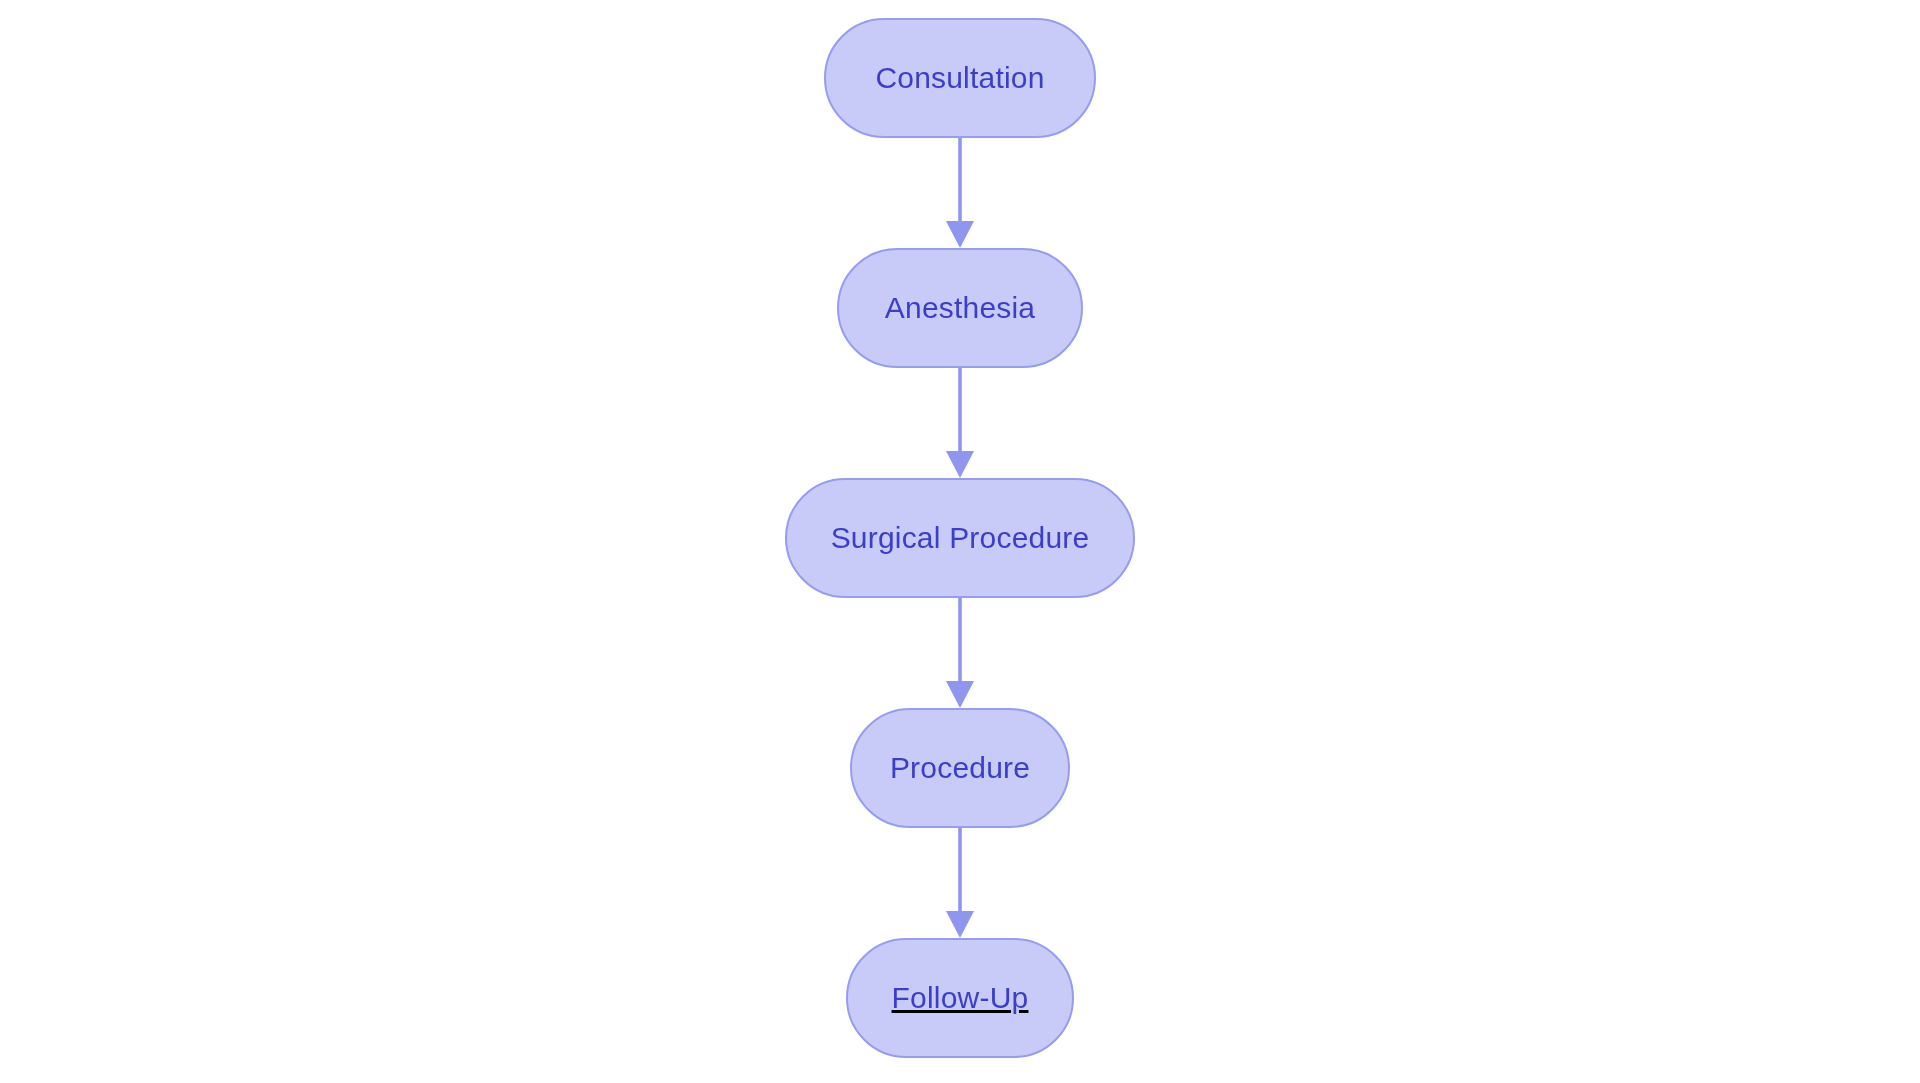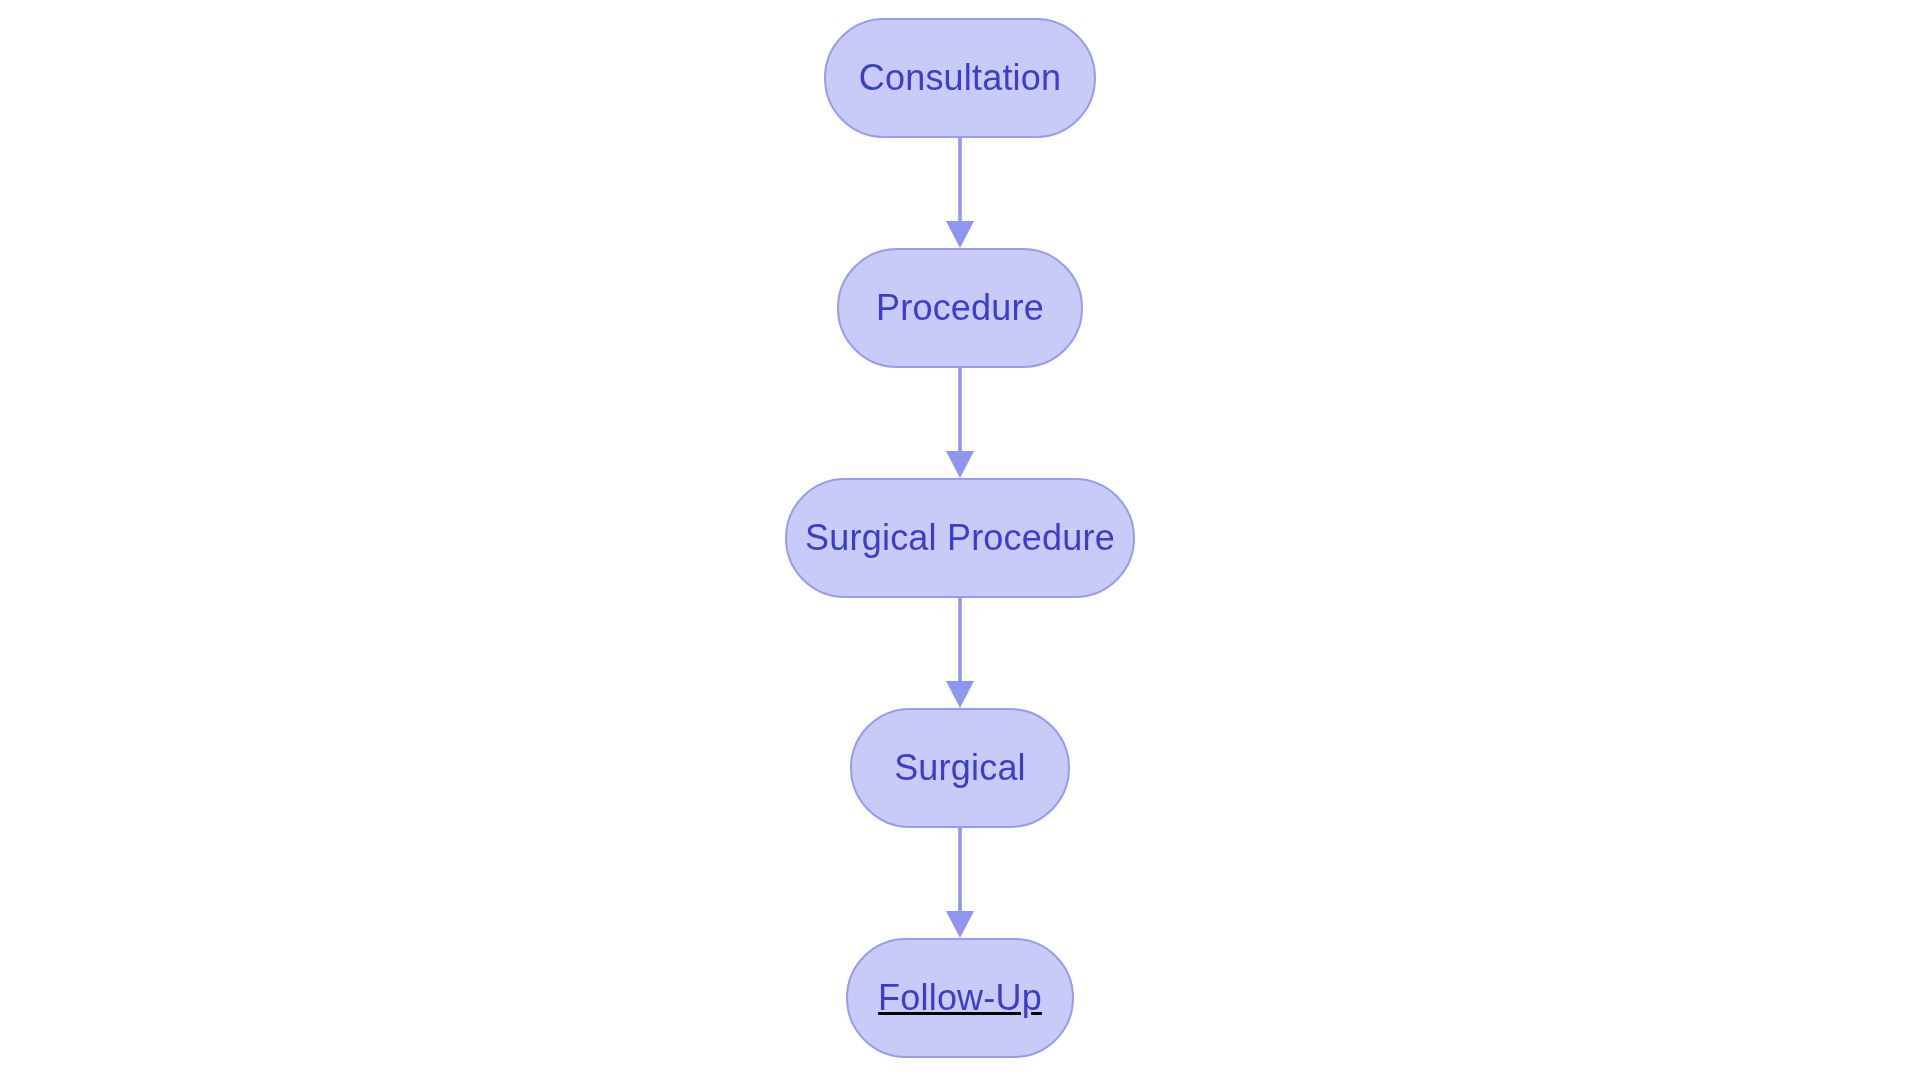--- a/index.html
+++ b/index.html
@@ -32,7 +32,7 @@
     flex: 0 0 auto;
   }
   .node-label {
-    font-size: 36px;
+    font-size: 30px;
     color: #3b3ec8;
     letter-spacing: 0.2px;
     white-space: nowrap;

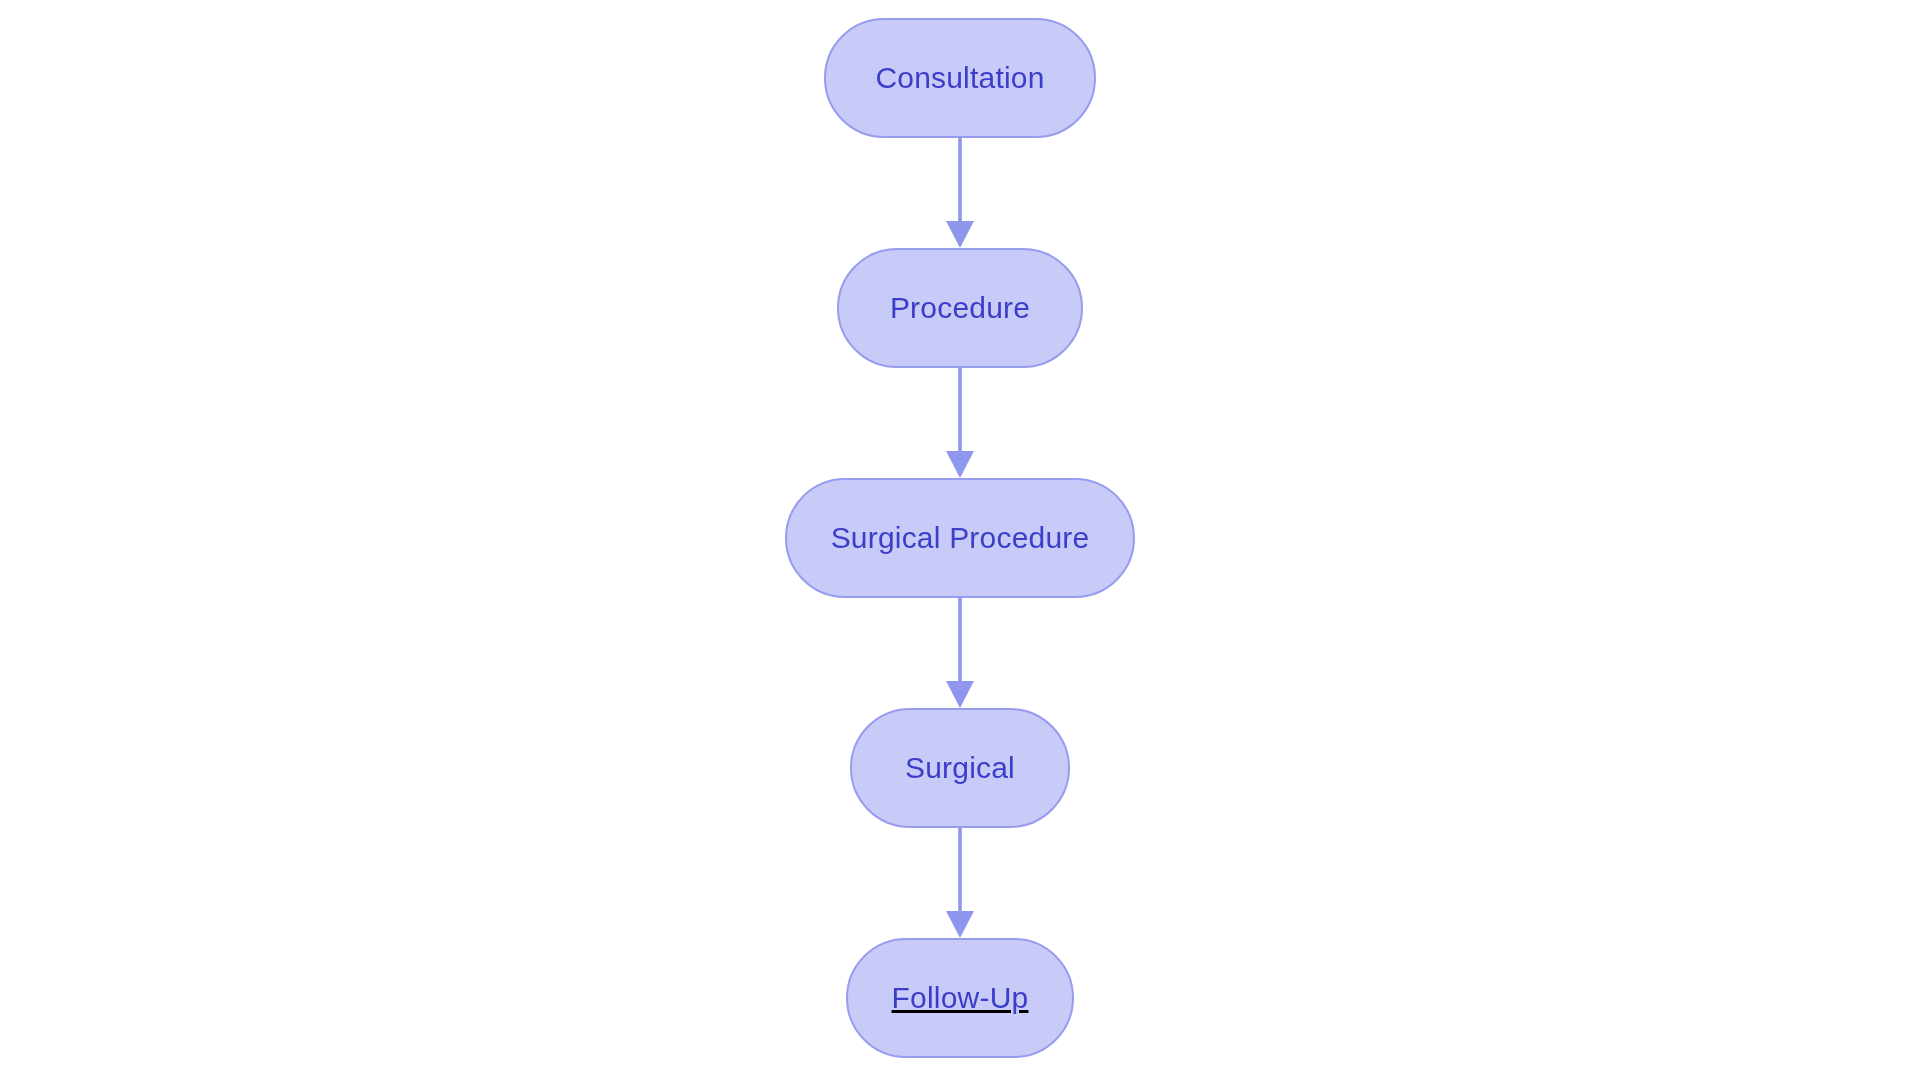--- a/index.html
+++ b/index.html
@@ -62,7 +62,7 @@
           <polygon points="2,83 30,83 16,110" fill="#8e96ee"></polygon>
         </svg>
       </div><div class="node" style="width: 246px;">
-        <span class="node-label">Procedure</span>
+        <span class="node-label">Anesthesia</span>
       </div><div class="connector">
         <svg viewBox="0 0 32 110">
           <line x1="16" y1="0" x2="16" y2="86" stroke="#8e96ee" stroke-width="3.6"></line>

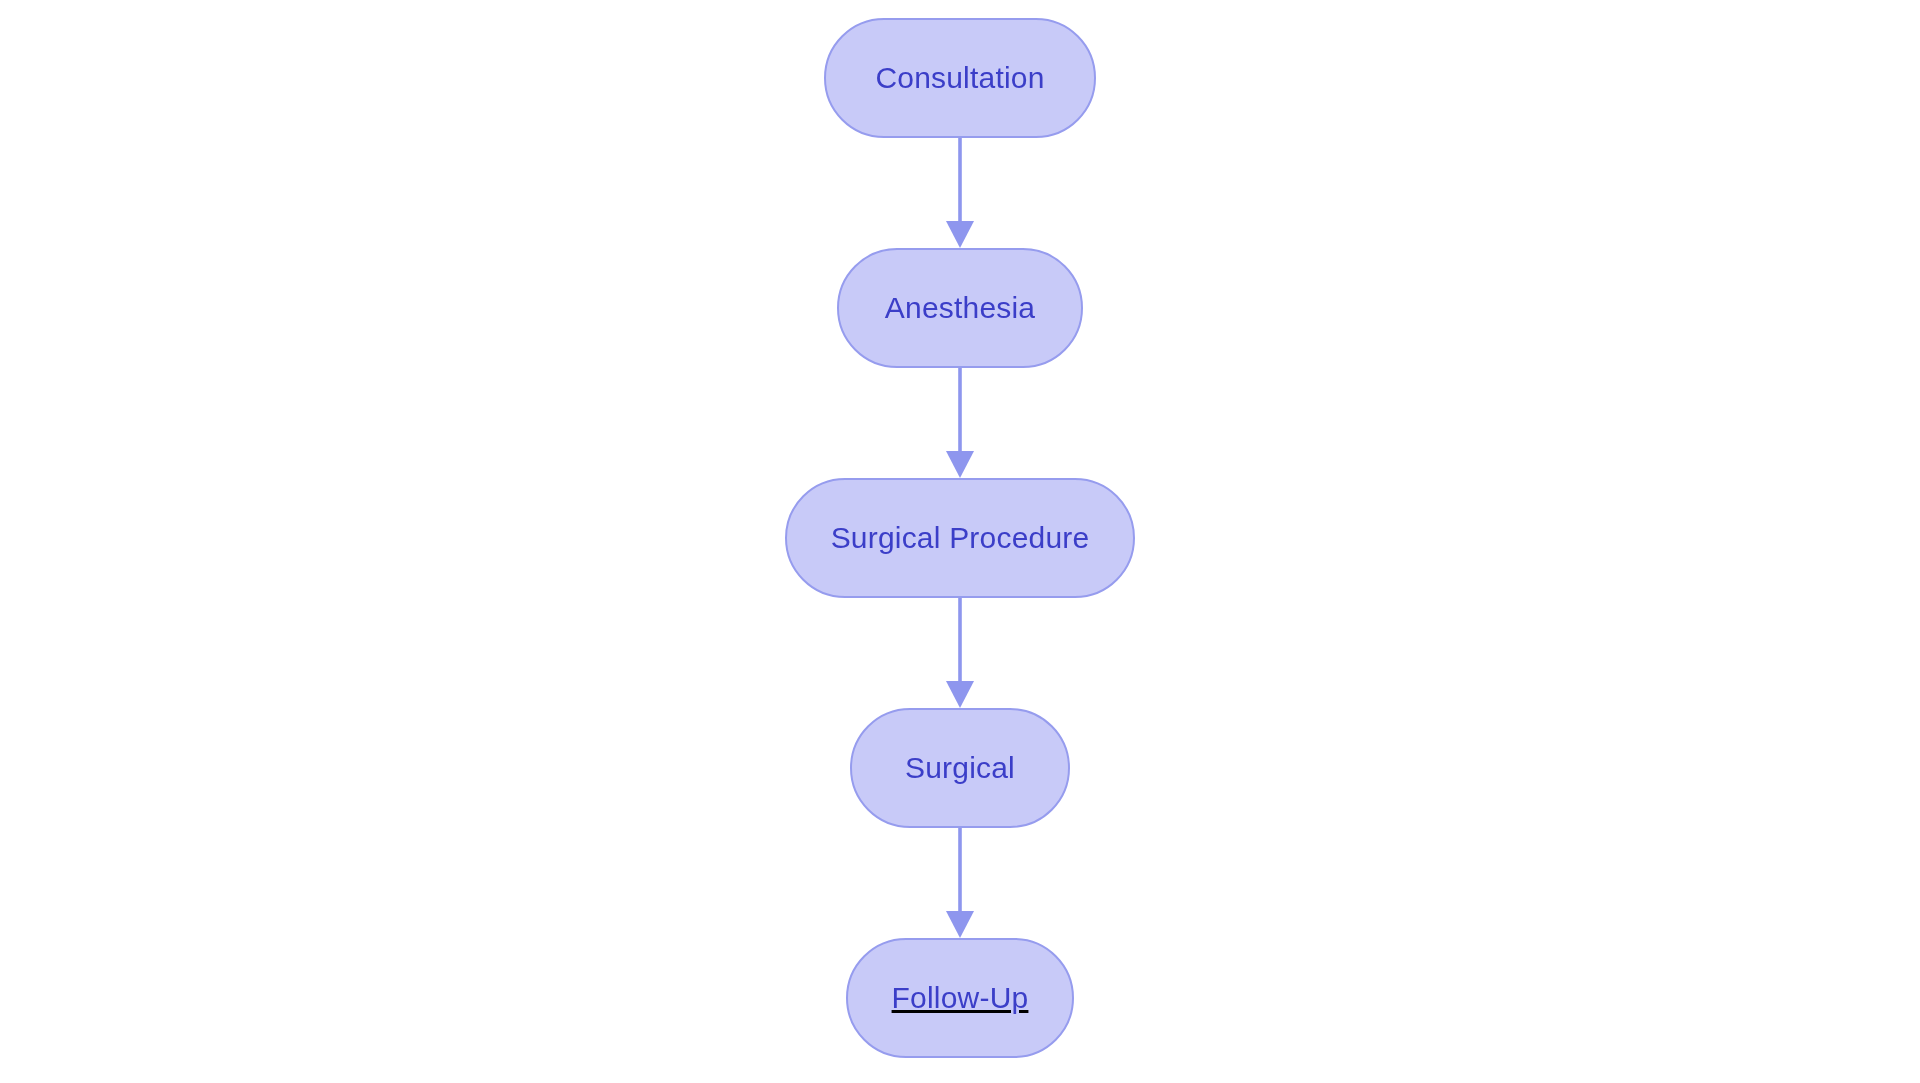--- a/index.html
+++ b/index.html
@@ -76,7 +76,7 @@
           <polygon points="2,83 30,83 16,110" fill="#8e96ee"></polygon>
         </svg>
       </div><div class="node" style="width: 220px;">
-        <span class="node-label">Surgical</span>
+        <span class="node-label">Procedure</span>
       </div><div class="connector">
         <svg viewBox="0 0 32 110">
           <line x1="16" y1="0" x2="16" y2="86" stroke="#8e96ee" stroke-width="3.6"></line>

